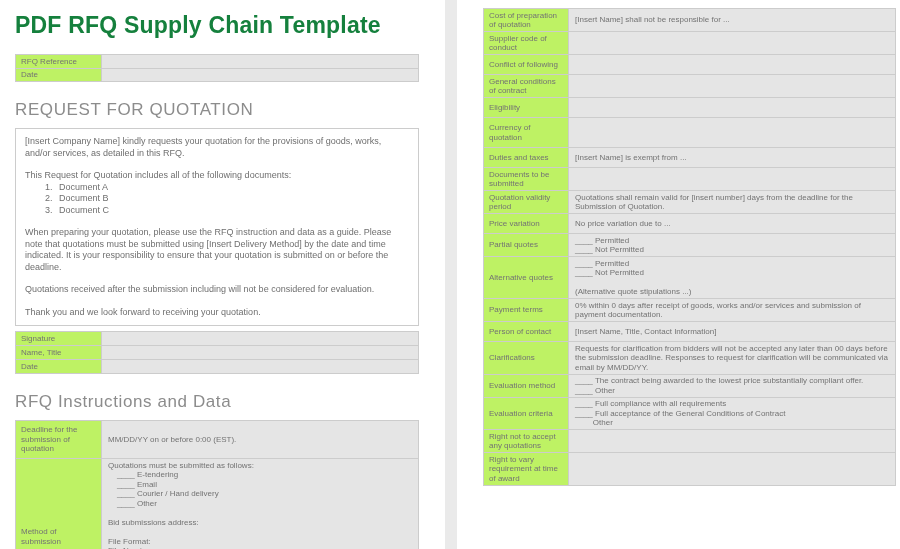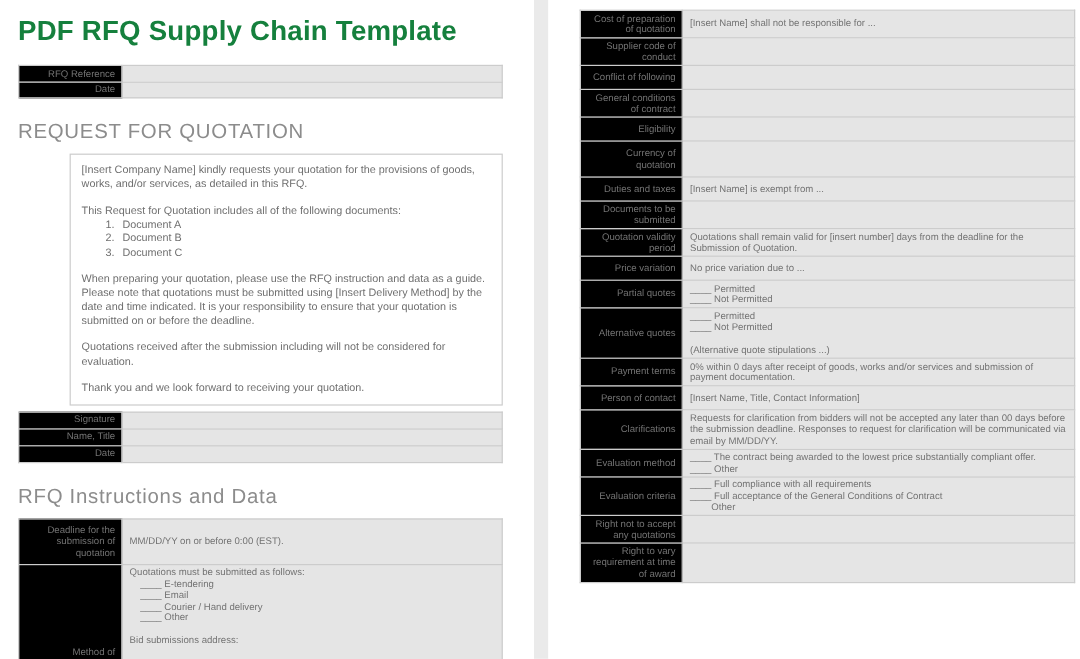--- a/index.html
+++ b/index.html
@@ -36,7 +36,7 @@
     vertical-align: middle;
   }
   td.lbl {
-    background: #000000; text-align: right;
+    background: #bef264; 
     padding: 1.5px 5px; color: #7d7d7d;
   }
   td.val {

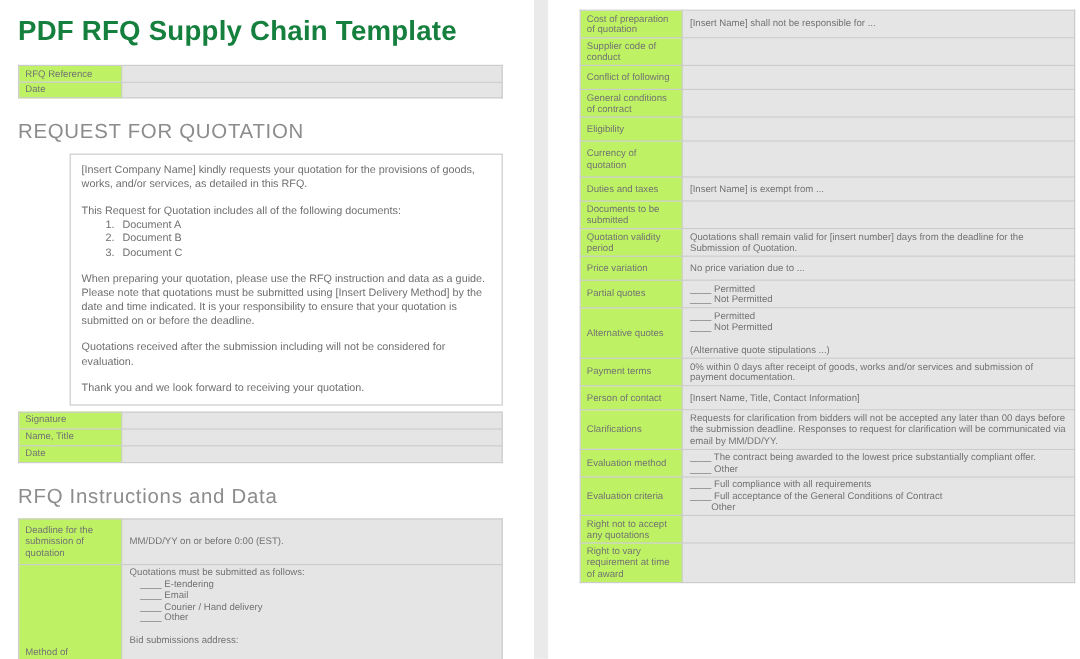--- a/index.html
+++ b/index.html
@@ -51,7 +51,7 @@
   .intro-box {
     border: 1px solid #cccccc;
     padding: 7px 9px;
-    font-size: 9px; line-height: 11.5px; color: #6f6f6f; margin-left: 43px;
+    font-size: 9px; line-height: 11.5px; color: #6f6f6f;
   }
   .intro-box p { margin: 0 0 11px 0; }
   .intro-box p.no-gap { margin-bottom: 0; }

